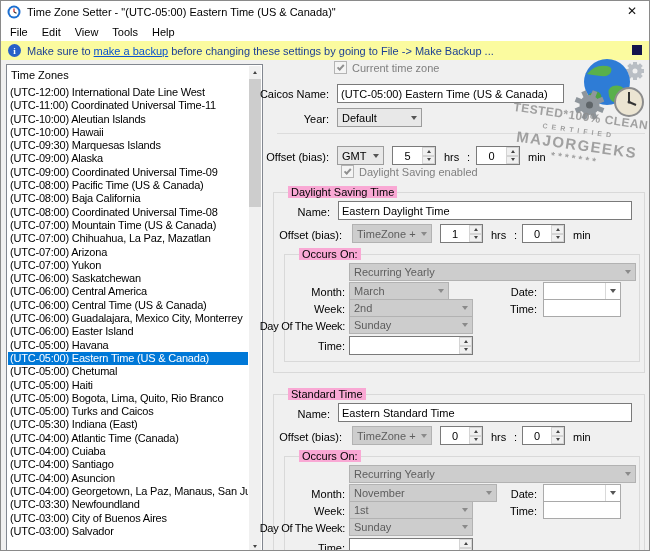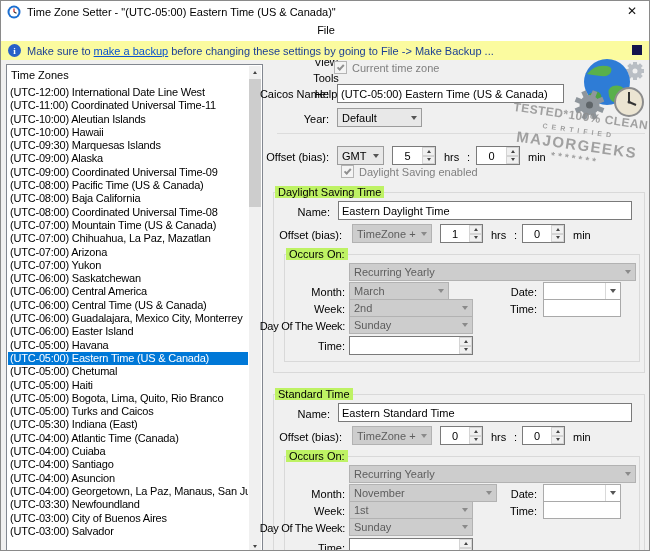--- a/index.html
+++ b/index.html
@@ -17,7 +17,7 @@
 
   
   .menubar { position:absolute; top:21px; left:0; right:0; height:19px; background:#ffffff;
-             display:flex; align-items:center; padding-left:2px;flex-direction:column; }
+             display:flex; align-items:center; padding-left:2px; }
   .menu-item { padding:2px 7px; cursor:default; }
 
   

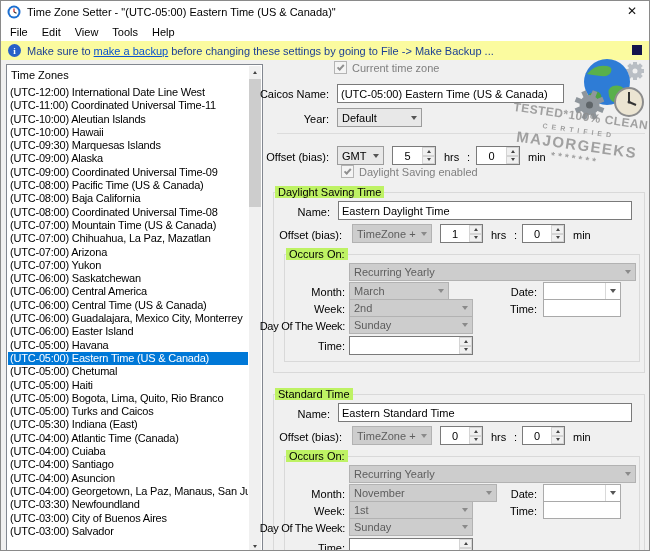--- a/index.html
+++ b/index.html
@@ -82,7 +82,7 @@
               transform:rotate(-47deg); margin-top:-2px; }
 
   .groupbox { position:absolute; border:1px solid #d9d9d9; }
-  .gb-title { position:absolute; top:-7px; left:1px; background:#bef264; padding:0 3px; white-space:nowrap; }
+  .gb-title { position:absolute; top:-7px; left:14px; background:#f9a8d4; padding:0 3px; white-space:nowrap; }
 
   .hsep { position:absolute; height:1px; background:#dcdcdc; }
 

